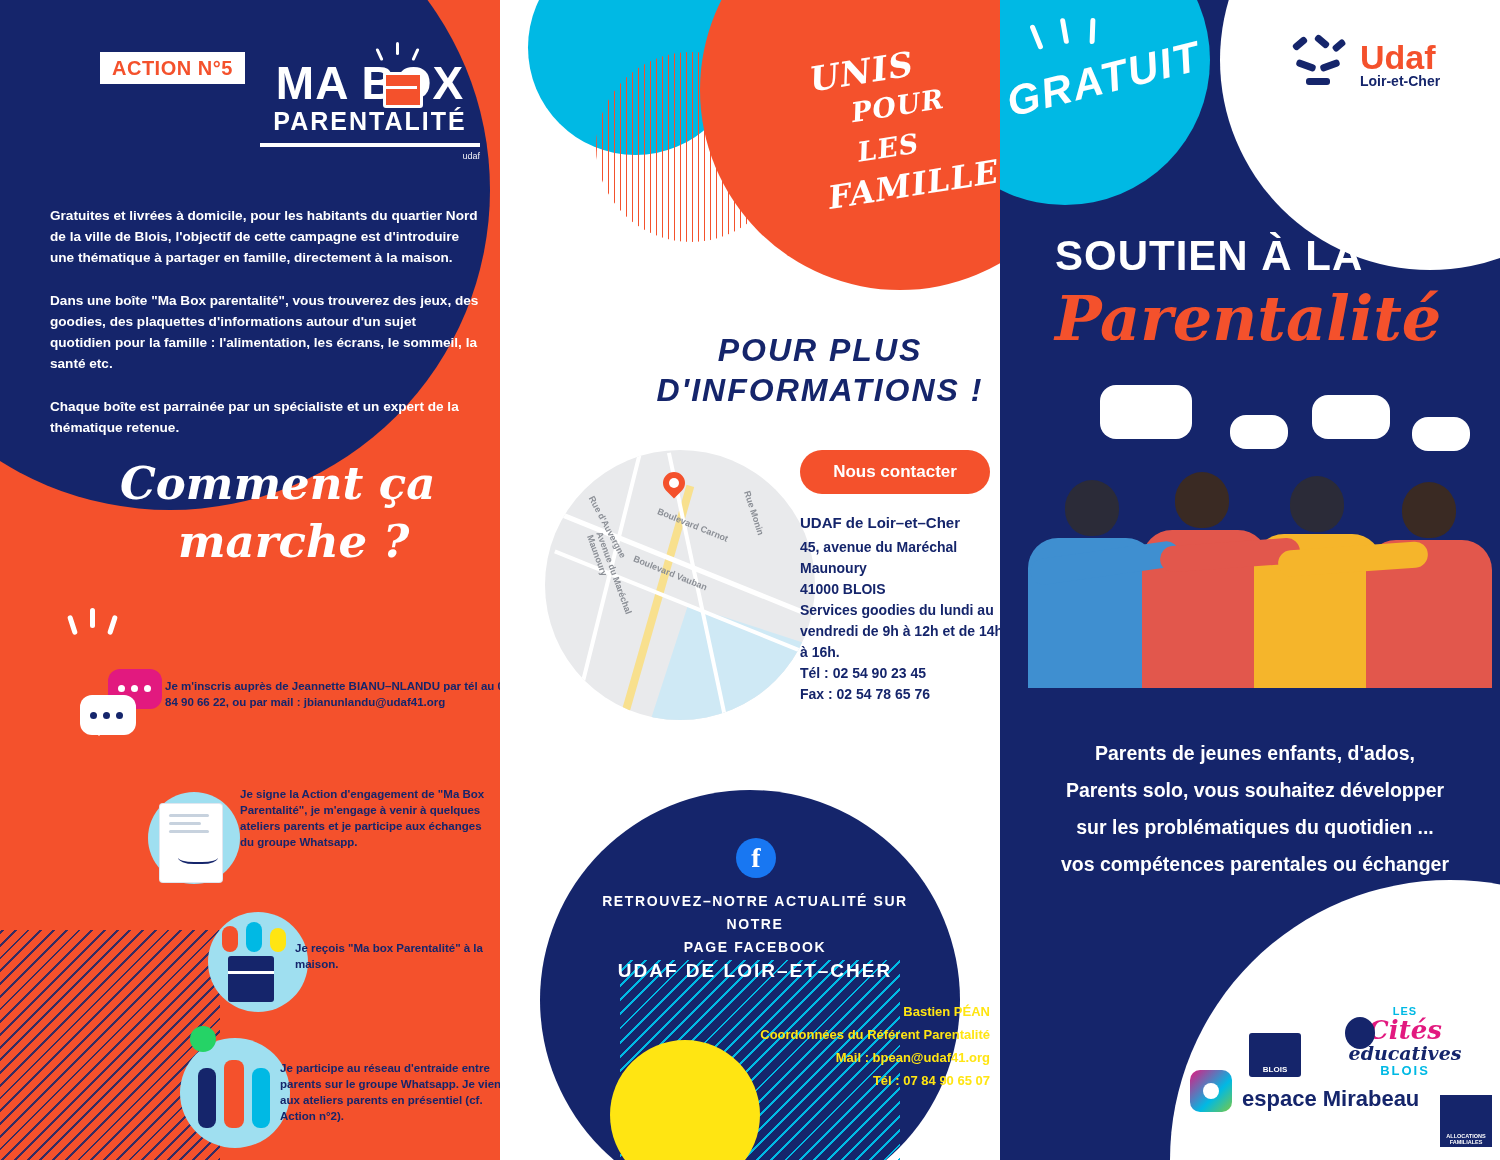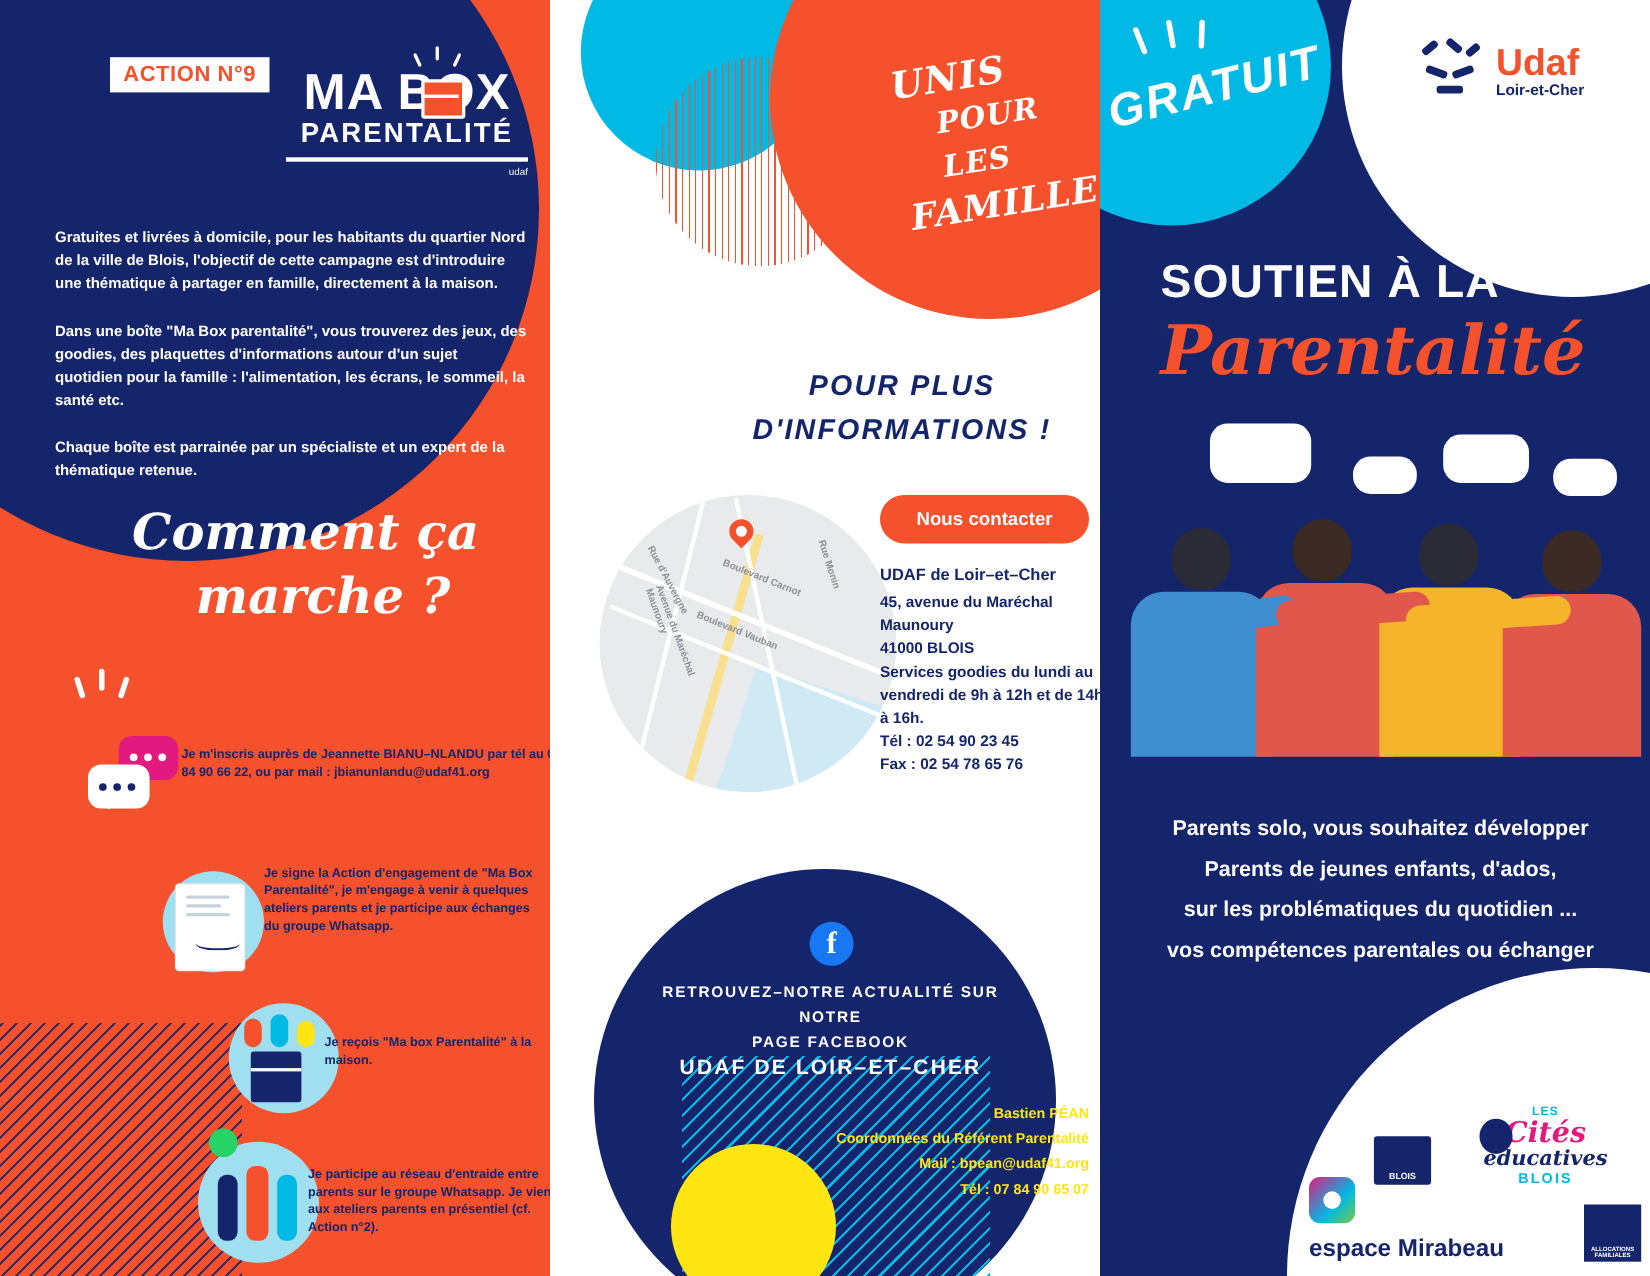--- a/index.html
+++ b/index.html
@@ -153,7 +153,7 @@
     <div class="p1-hatch"></div>
 
     <div class="action-tag">
-      <span>ACTION N°9</span>
+      <span>ACTION N°5</span>
     </div>
 
     <div class="mabox">

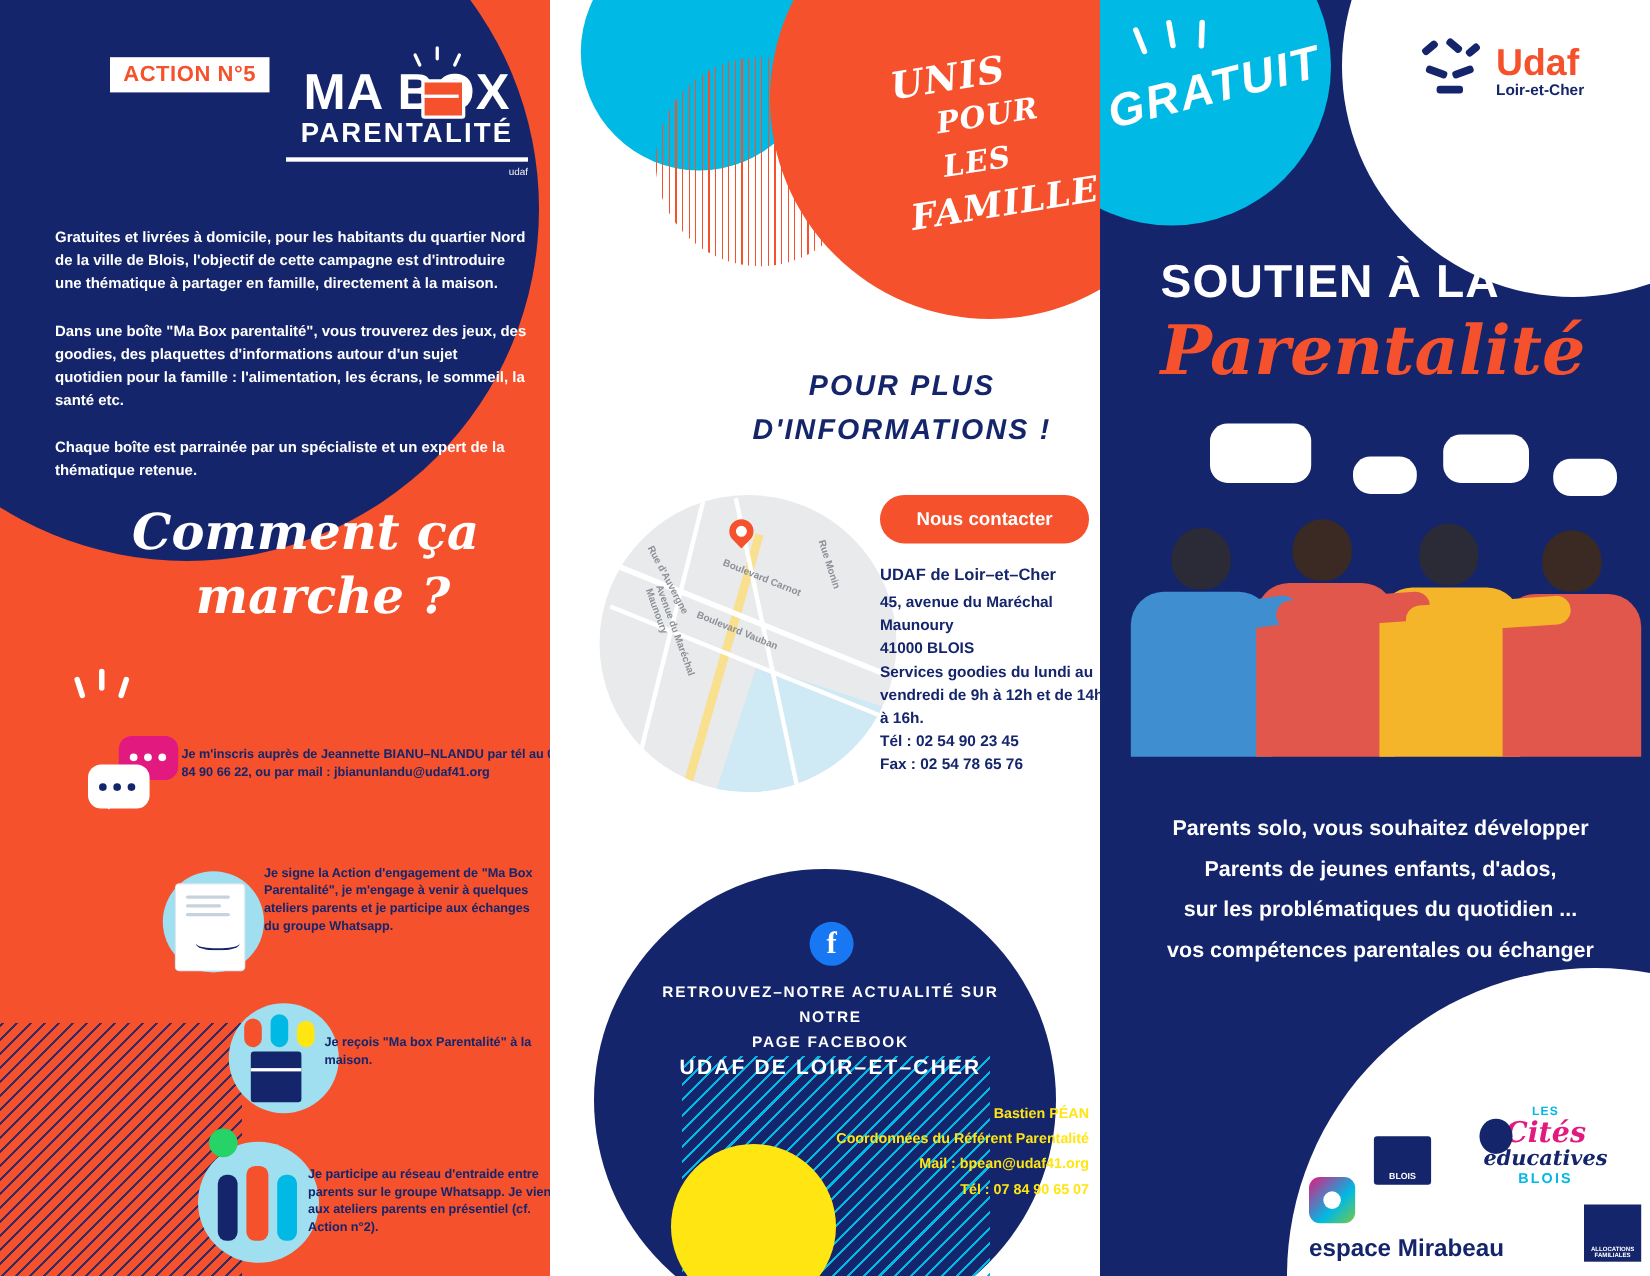--- a/index.html
+++ b/index.html
@@ -72,7 +72,7 @@
   .unis .u3{font-size:32px;}
 
   .pourplus{position:absolute;left:150px;top:330px;width:340px;color:#15256b;font-weight:bold;font-style:italic;
-    font-size:26px;line-height:40px;letter-spacing:2px;text-align:center;}
+    font-size:32px;line-height:40px;letter-spacing:2px;text-align:center;}
 
   .map{position:absolute;left:45px;top:450px;width:270px;height:270px;border-radius:50%;background:#e9eaec;overflow:hidden;}
   .map .road{position:absolute;background:#fff;}

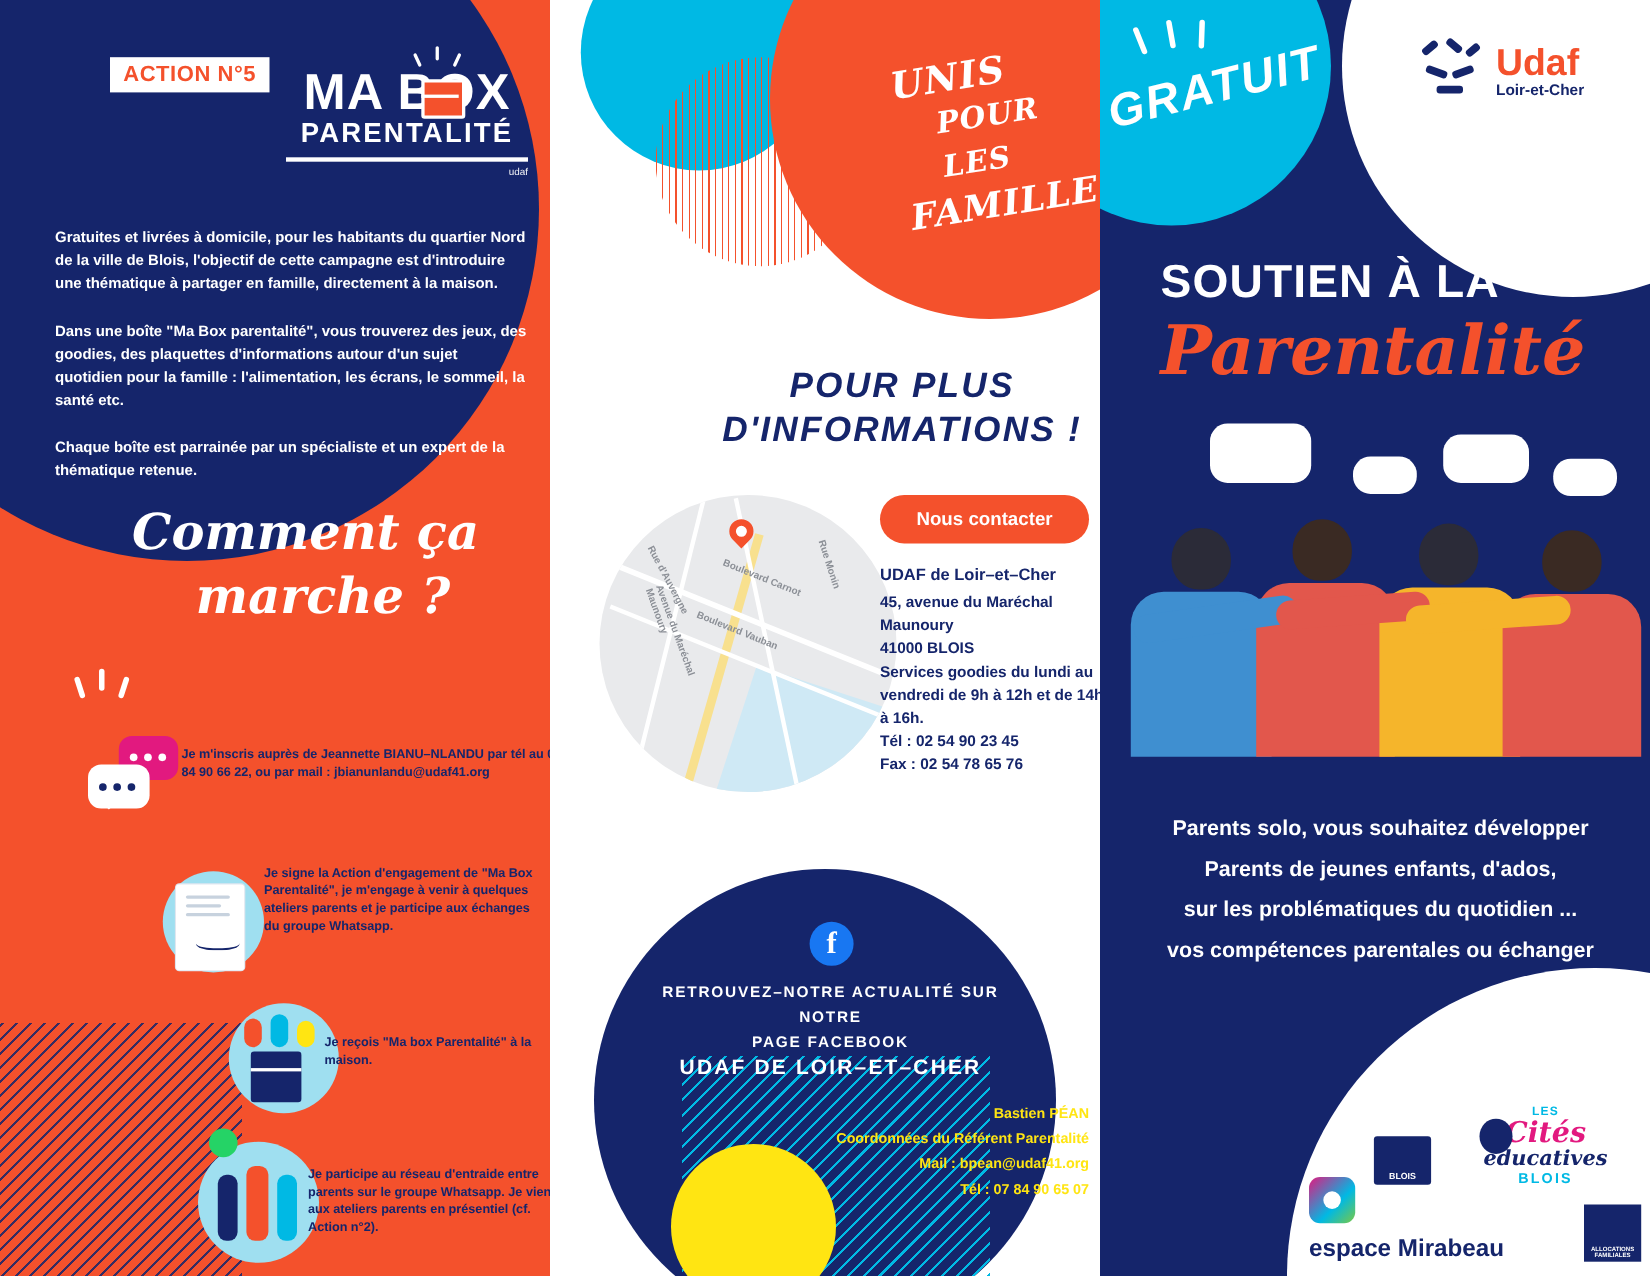--- a/index.html
+++ b/index.html
@@ -342,8 +342,8 @@
     </div>
 
     <div class="p3-text">
+      <div>Parents de jeunes enfants, d'ados,</div>
       <div>Parents solo, vous souhaitez développer</div>
-      <div>Parents de jeunes enfants, d'ados,</div>
       <div>sur les problématiques du quotidien ...</div>
       <div>vos compétences parentales ou échanger</div>
     </div>

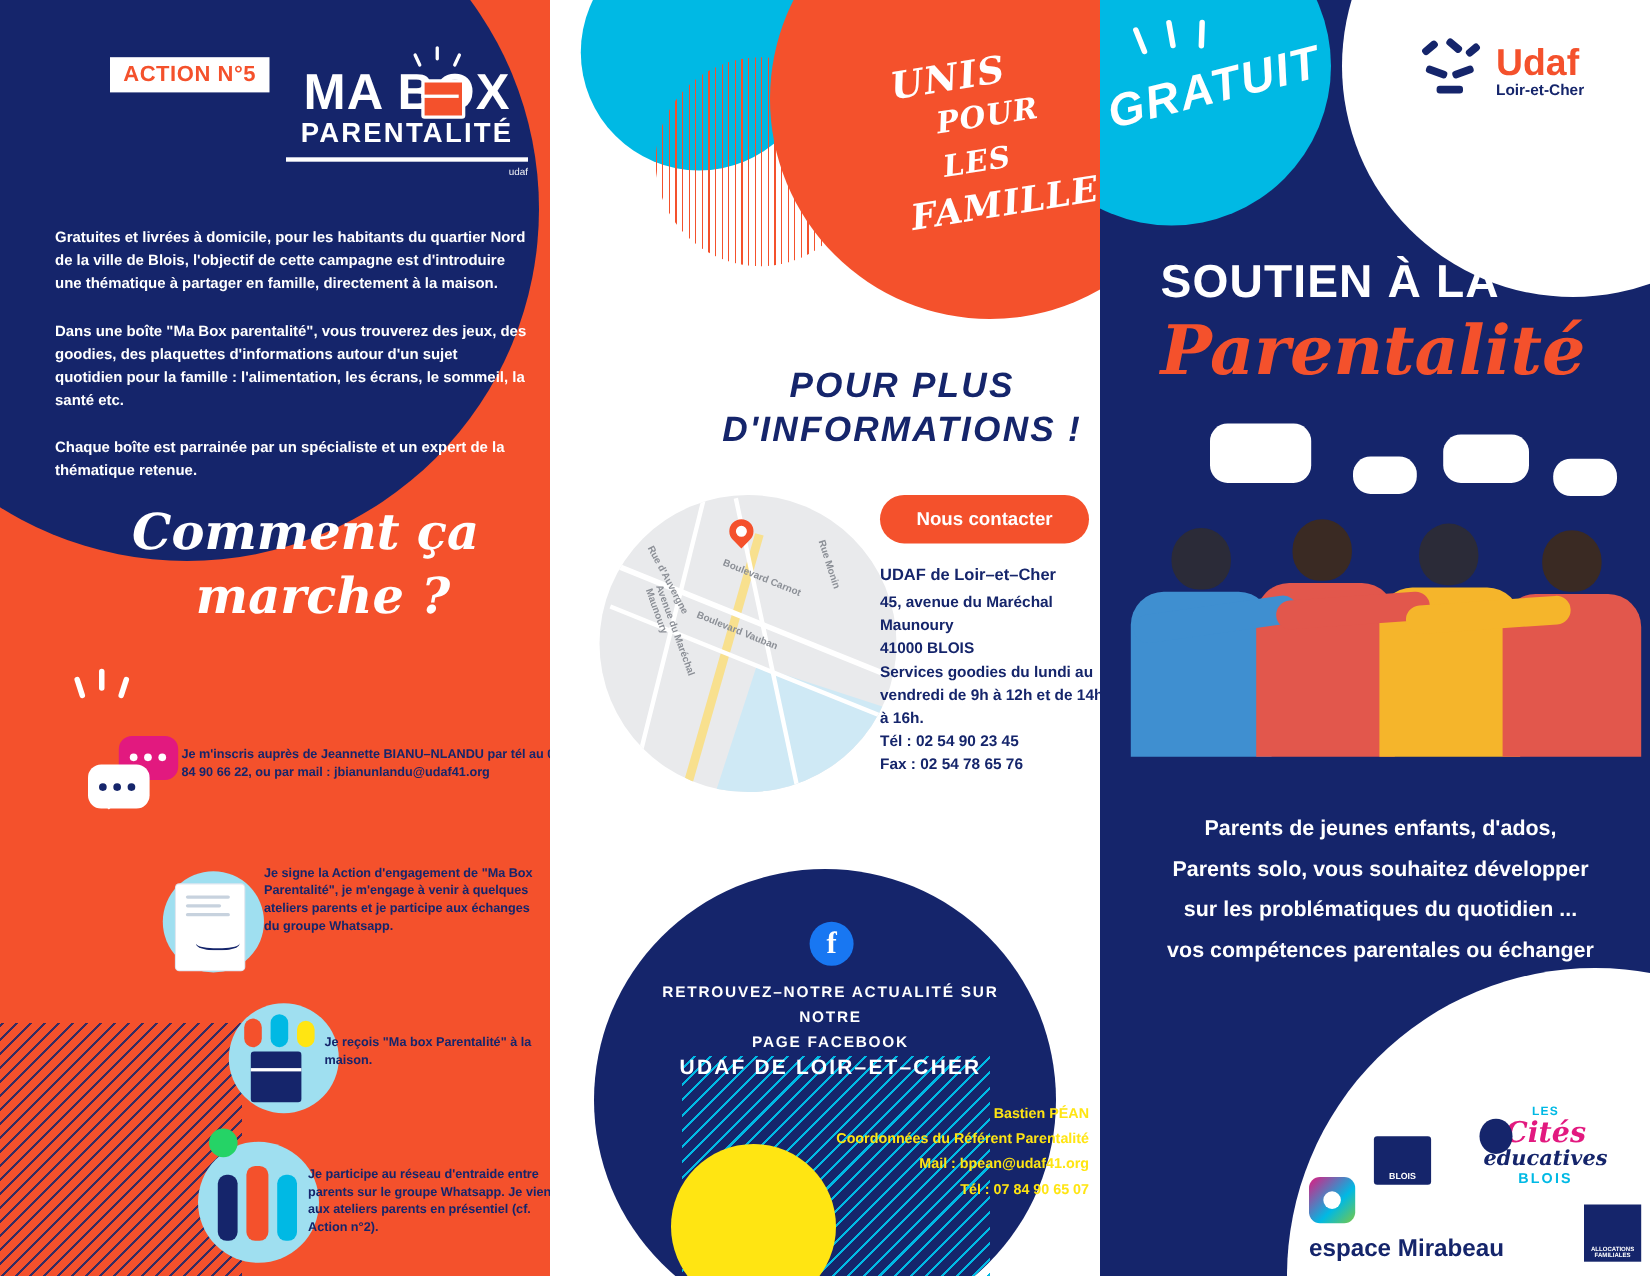--- a/index.html
+++ b/index.html
@@ -136,7 +136,7 @@
   .cite-kid{position:absolute;left:15px;top:12px;width:30px;height:32px;border-radius:50%;background:#15256b;}
   .blois-logo{position:absolute;left:249px;top:1033px;width:52px;height:44px;background:#15256b;border-radius:3px;}
   .blois-logo span{position:absolute;bottom:3px;left:0;width:52px;text-align:center;color:#fff;font-size:8px;font-weight:bold;}
-  .mirabeau{position:absolute;left:190px;top:1070px;display:flex;align-items:flex-start;gap:10px;flex-direction:column;}
+  .mirabeau{position:absolute;left:190px;top:1070px;display:flex;align-items:flex-end;gap:10px;}
   .mira-sq{width:42px;height:42px;border-radius:10px;background:linear-gradient(135deg,#e2197f,#00b9e4 60%,#7ac943);}
   .mira-sq:after{content:"";display:block;margin:13px auto;width:16px;height:16px;border-radius:50%;background:#fff;}
   .mira-txt{color:#15256b;font-weight:bold;font-size:22px;}

